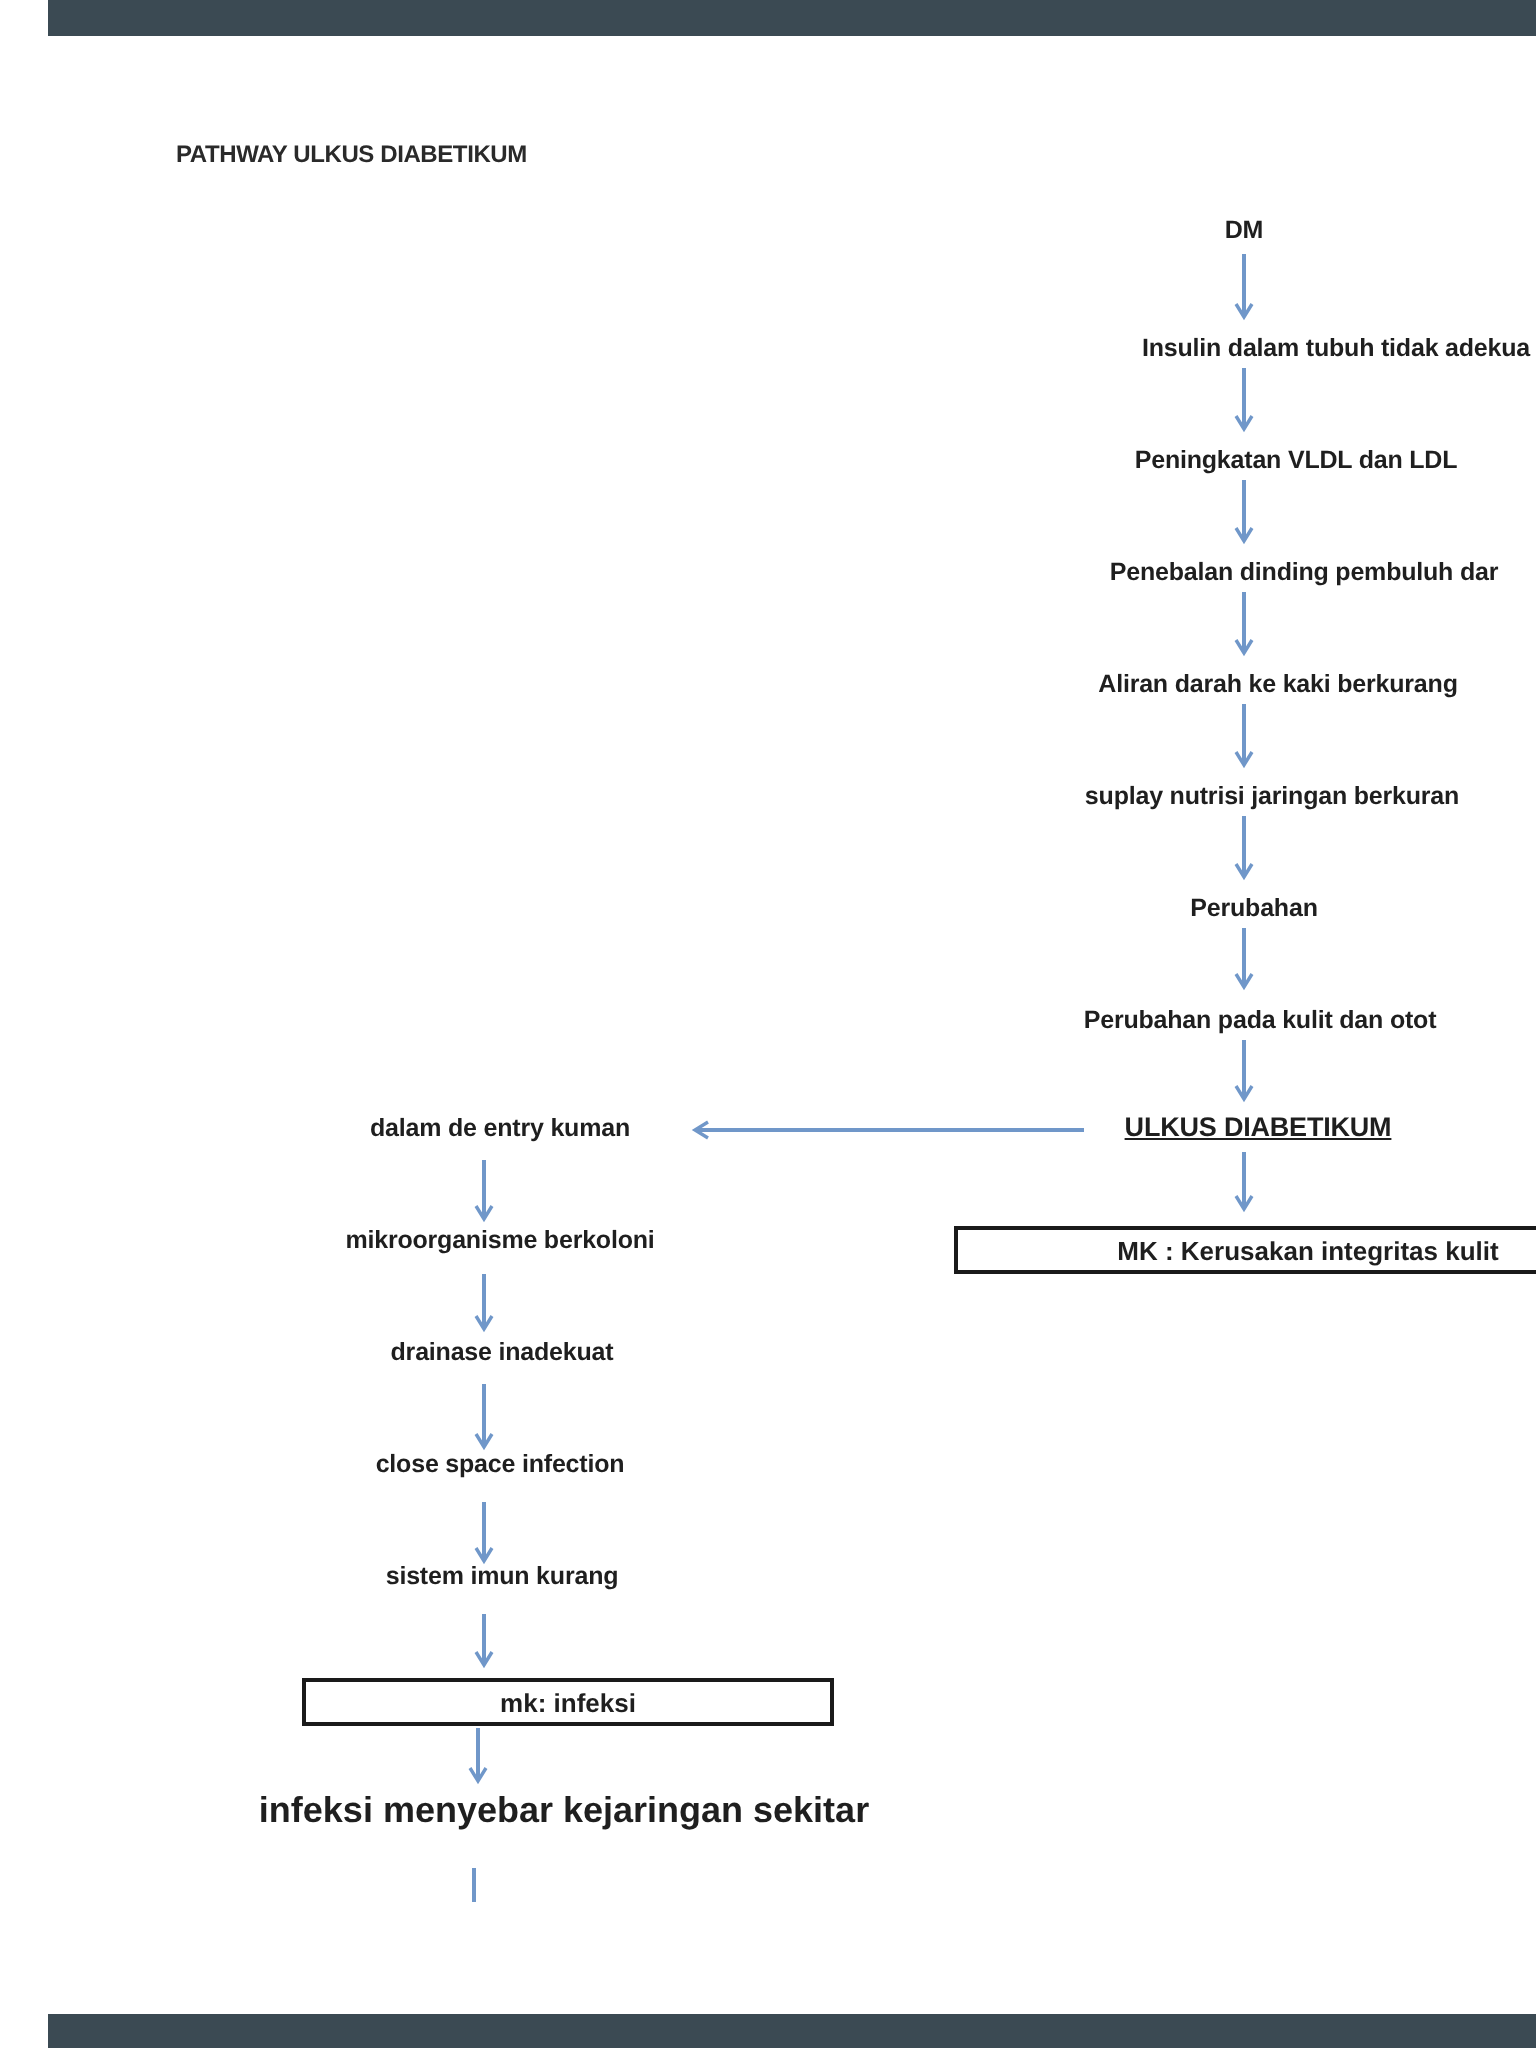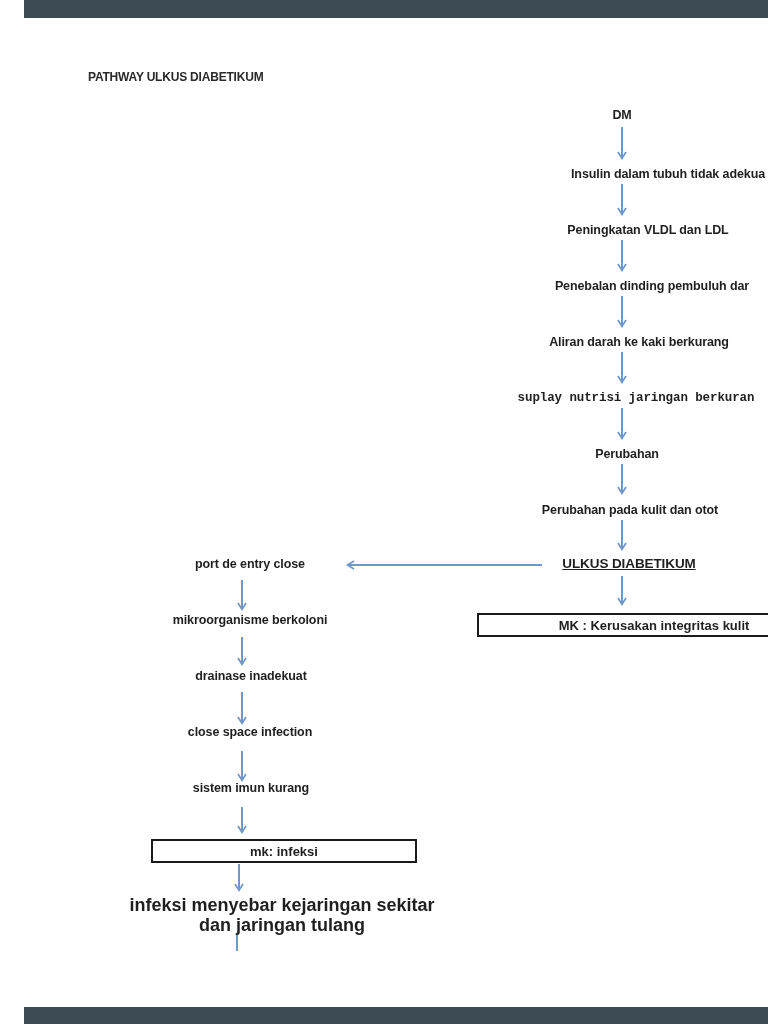--- a/index.html
+++ b/index.html
@@ -110,7 +110,7 @@
   <div class="lbl" style="left:624px;top:223px;">Peningkatan VLDL dan LDL</div>
   <div class="lbl" style="left:628px;top:279px;">Penebalan dinding pembuluh dar</div>
   <div class="lbl" style="left:615px;top:335px;">Aliran darah ke kaki berkurang</div>
-  <div class="lbl" style="left:612px;top:391px;font-family:Liberation Mono, monospace;">suplay nutrisi jaringan berkuran</div>
+  <div class="lbl" style="left:612px;top:391px;">suplay nutrisi jaringan berkuran</div>
   <div class="lbl" style="left:603px;top:447px;">Perubahan</div>
   <div class="lbl" style="left:606px;top:503px;">Perubahan pada kulit dan otot</div>
   <div class="lbl big" style="left:605px;top:557px;">ULKUS DIABETIKUM</div>

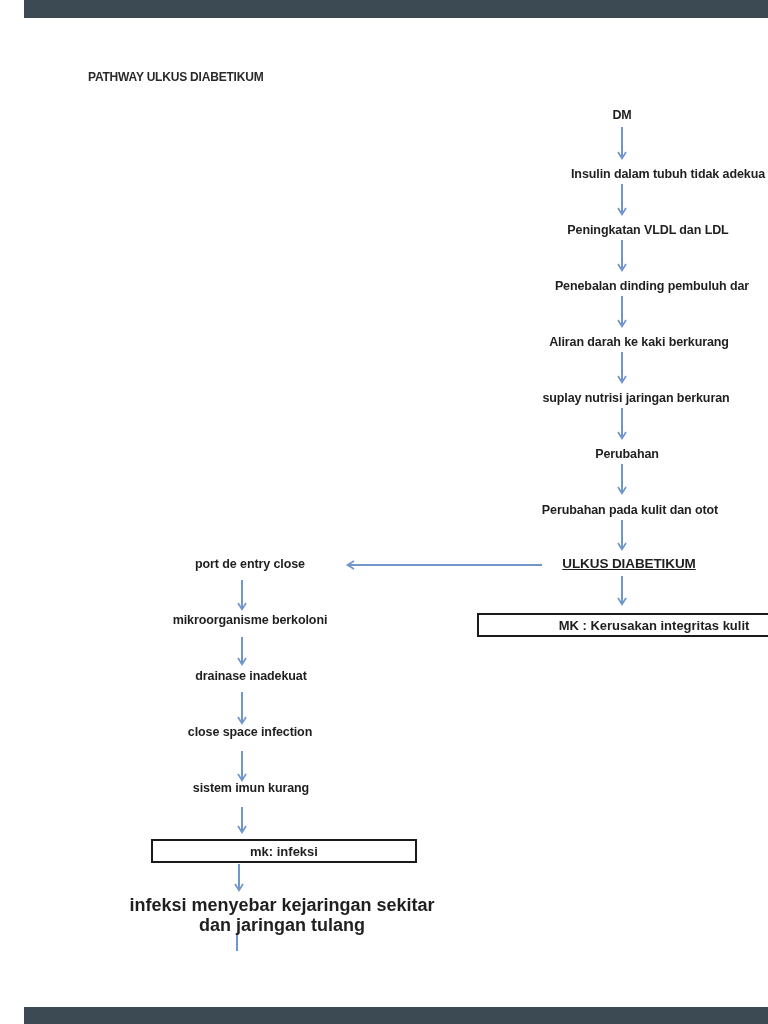--- a/index.html
+++ b/index.html
@@ -119,7 +119,7 @@
     <span class="box-text">MK : Kerusakan integritas kulit</span>
   </div>
 
-  <div class="lbl" style="left:226px;top:557px;">port de entry close</div>
+  <div class="lbl" style="left:226px;top:557px;">dalam de entry kuman</div>
   <div class="lbl" style="left:226px;top:613px;">mikroorganisme berkoloni</div>
   <div class="lbl" style="left:227px;top:669px;">drainase inadekuat</div>
   <div class="lbl" style="left:226px;top:725px;">close space infection</div>

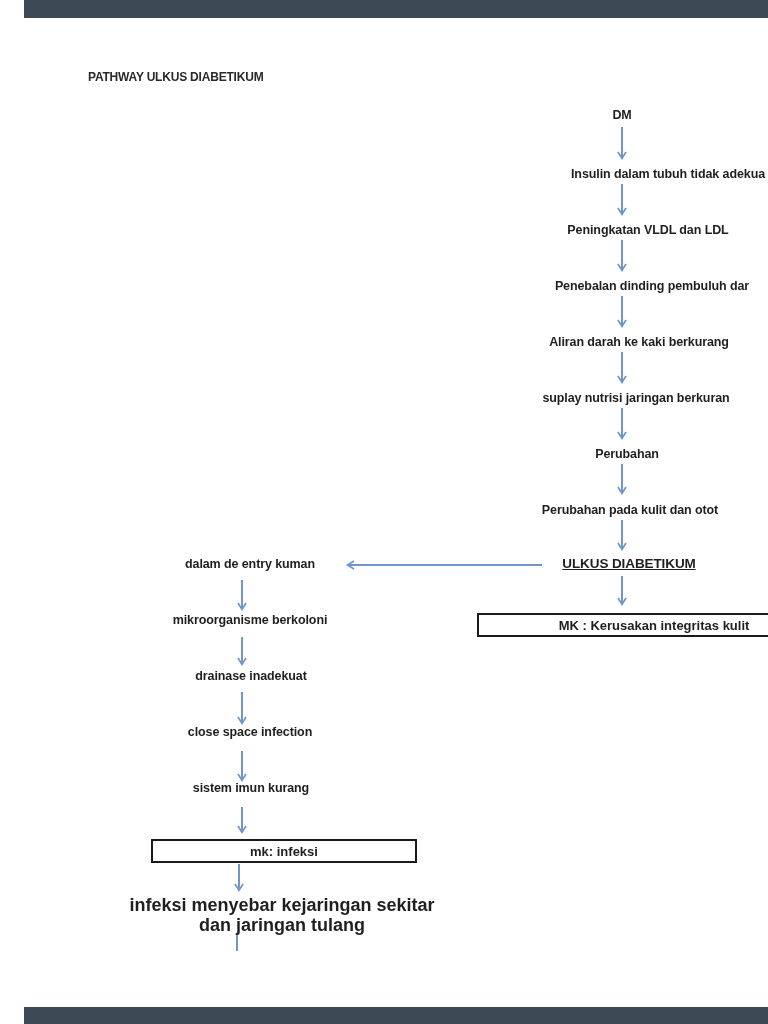--- a/index.html
+++ b/index.html
@@ -131,7 +131,6 @@
 
   <div class="two-line" style="left:258px;top:895px;">
     <div>infeksi menyebar kejaringan sekitar</div>
-    <div>dan jaringan tulang</div>
   </div>
 
 </div>

